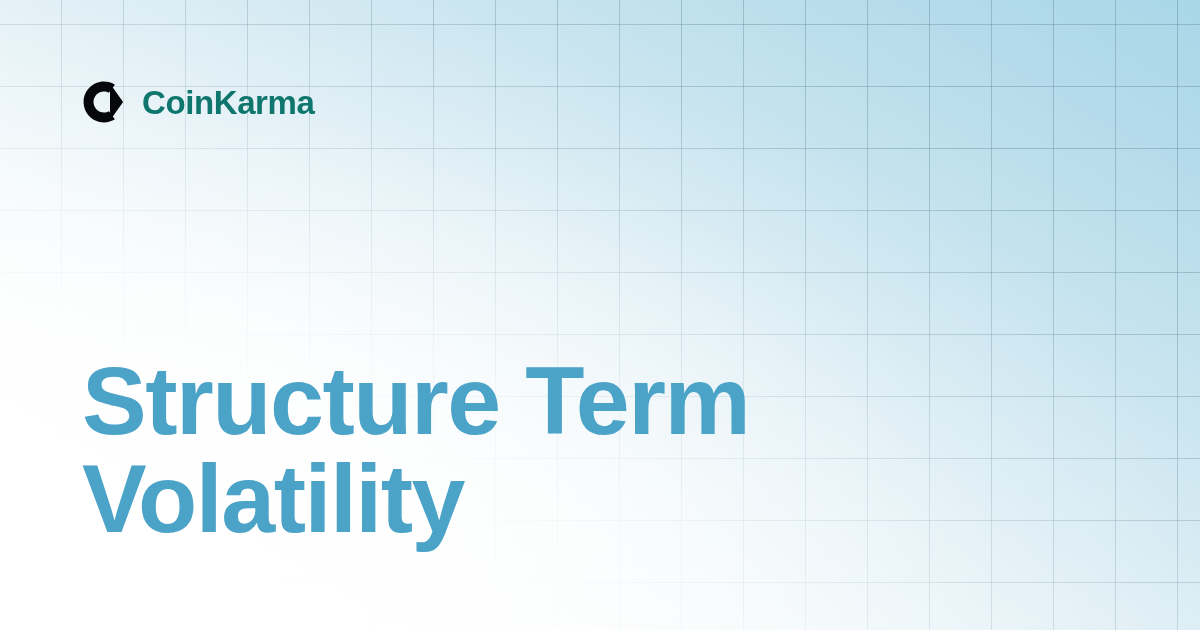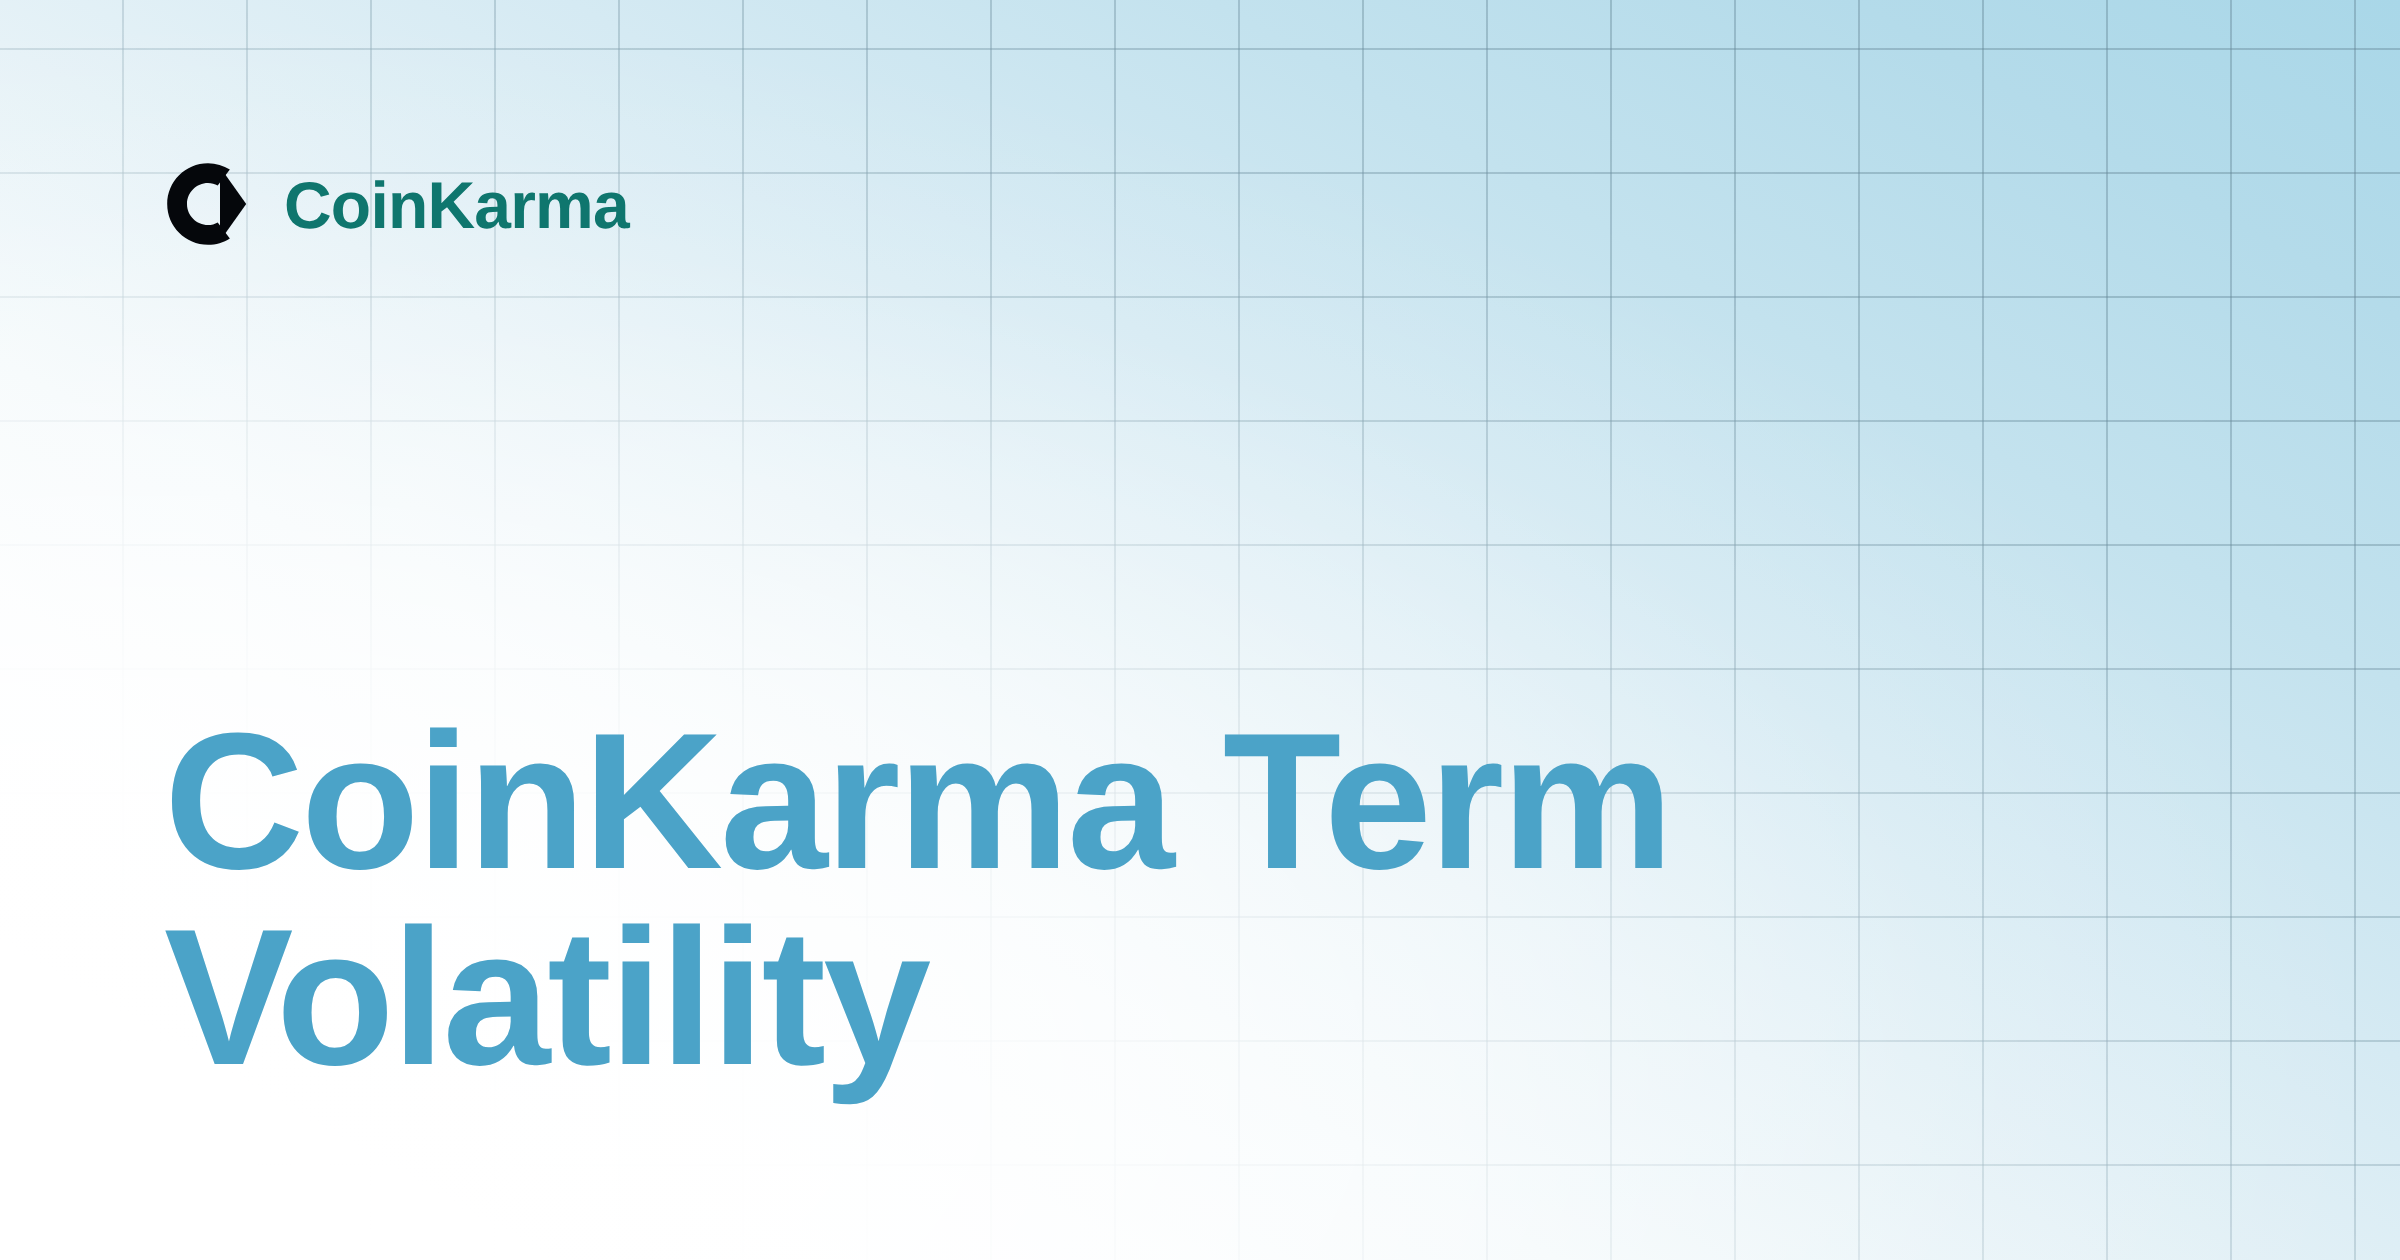--- a/index.html
+++ b/index.html
@@ -138,7 +138,7 @@
   </div>
 
   <div class="headline">
-    <span class="headline-line">CoinKarma Term</span>
+    <span class="headline-line">Structure Term</span>
     <span class="headline-line">Volatility</span>
   </div>
 

